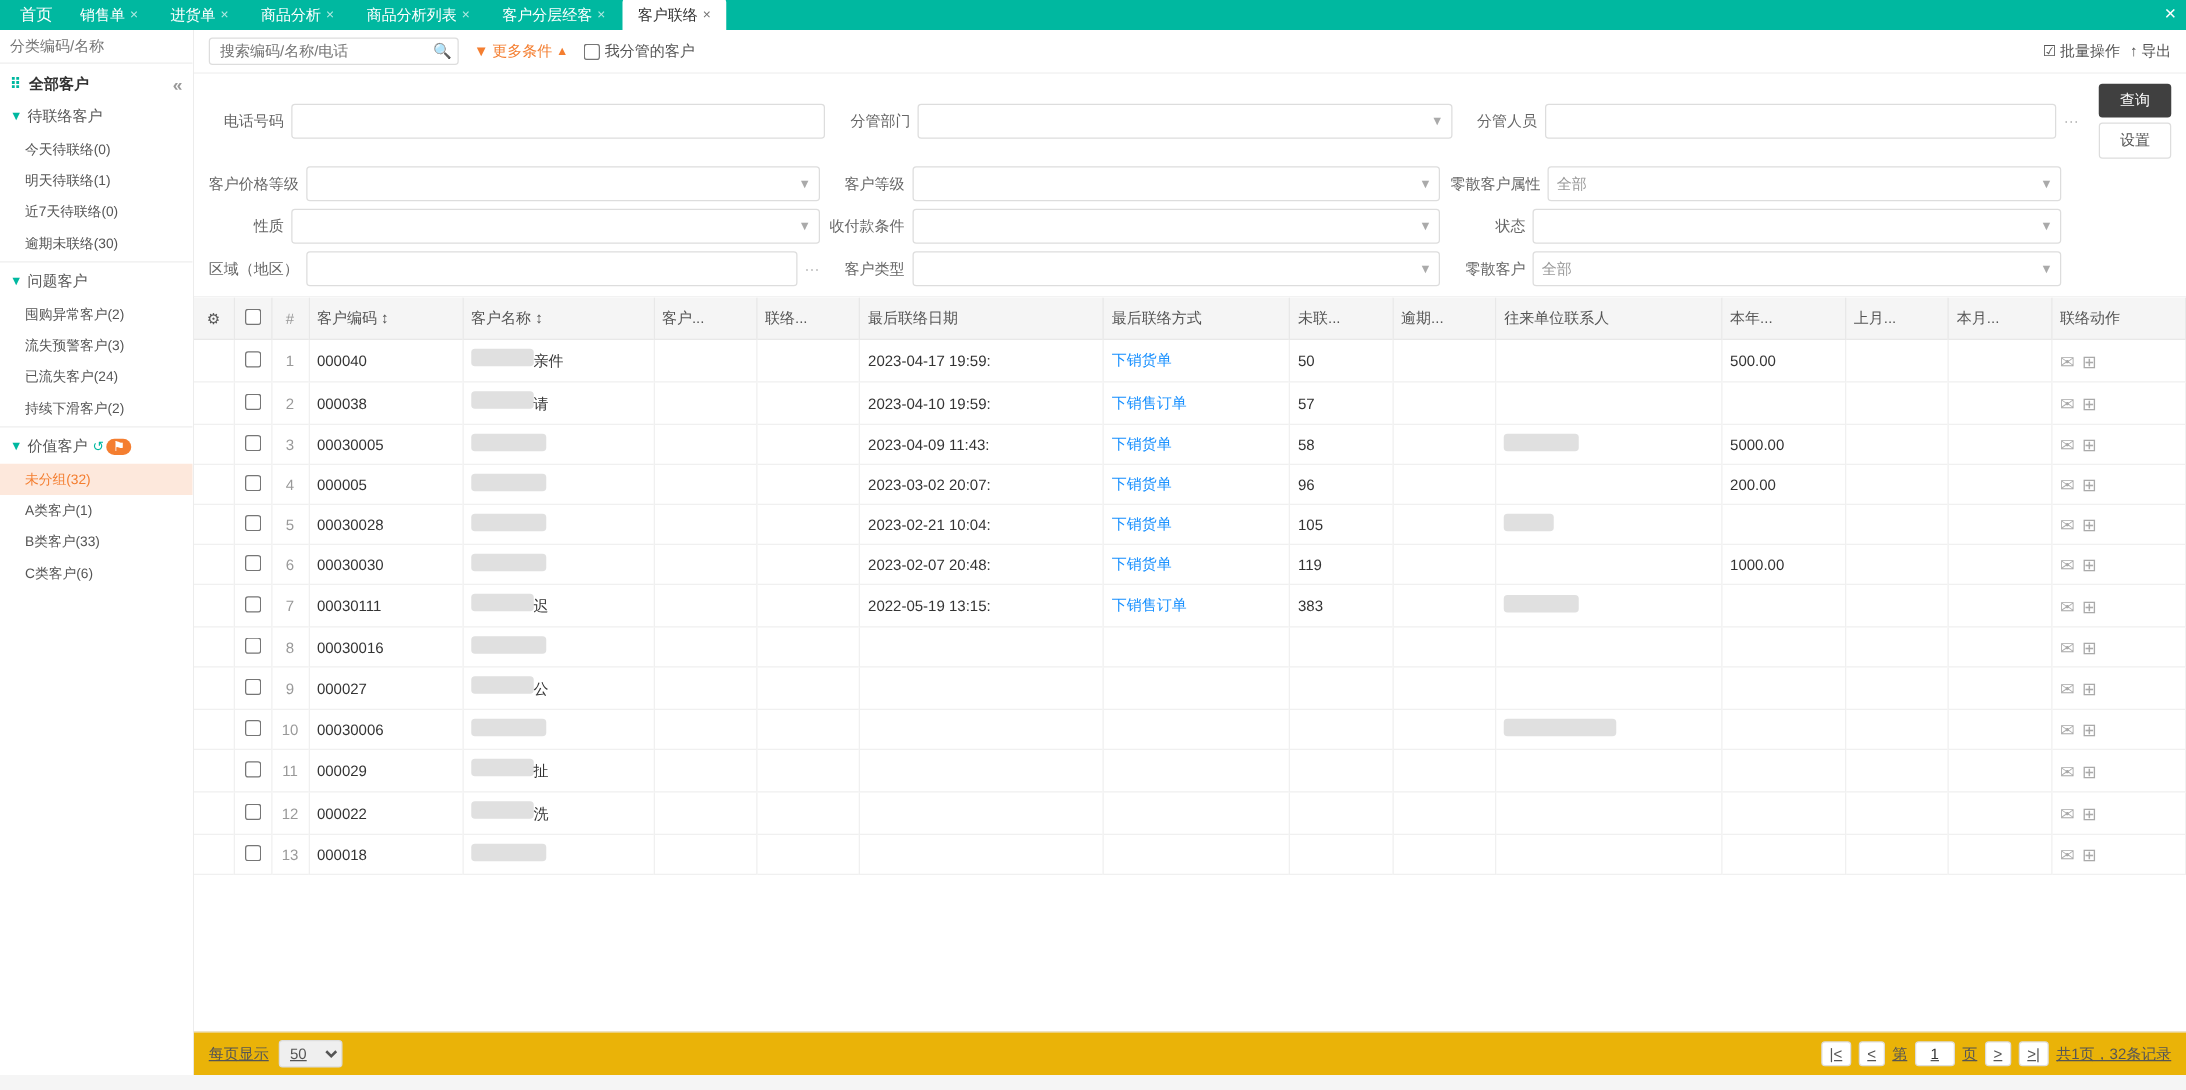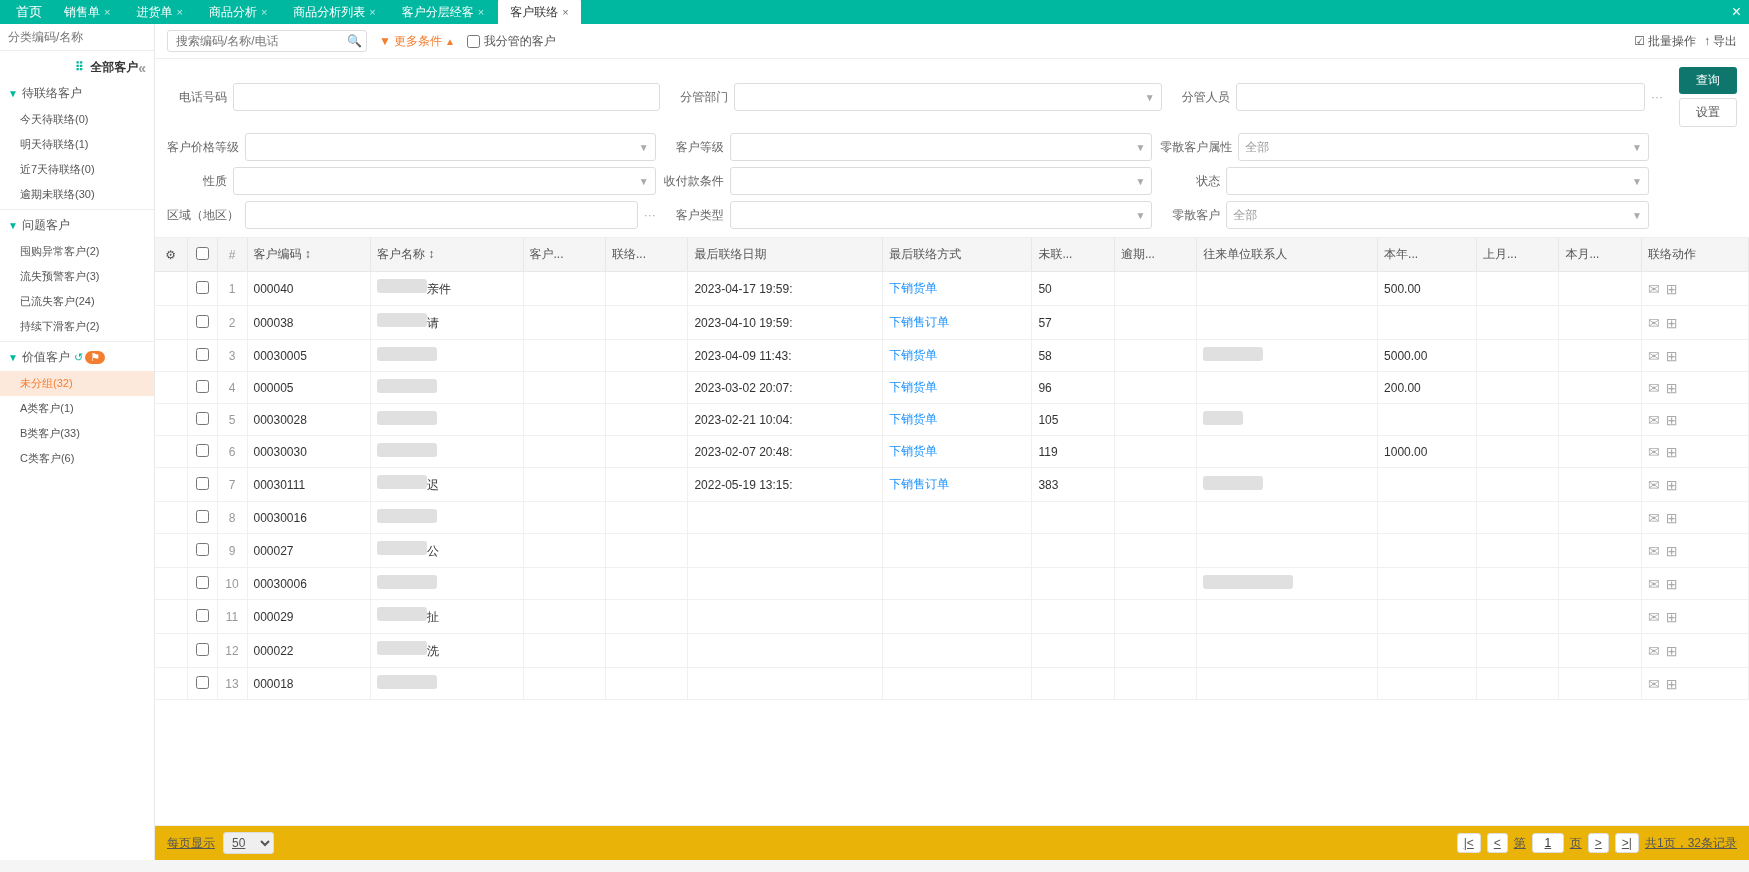--- a/index.html
+++ b/index.html
@@ -78,7 +78,7 @@
     .sidebar-section-header {
       display: flex;
       align-items: center;
-      justify-content: flex-end;
+      justify-content: space-between;
       padding: 8px 8px 4px 8px;
       font-weight: bold;
       font-size: 13px;

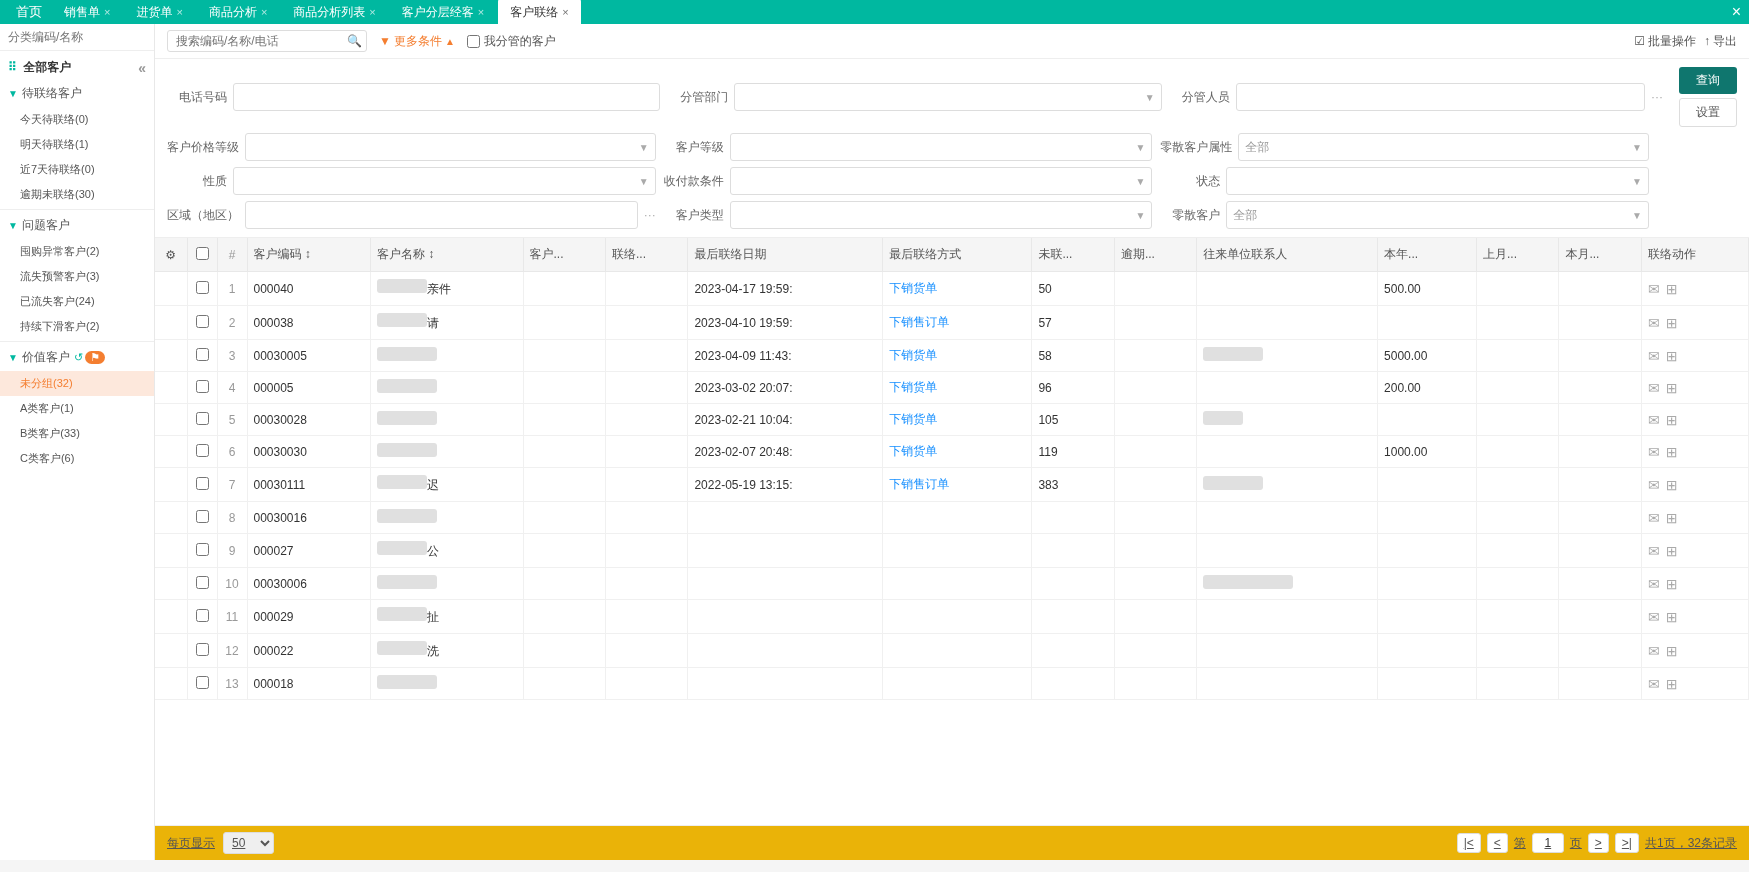--- a/index.html
+++ b/index.html
@@ -238,7 +238,7 @@
     .dots-btn { color: #aaa; cursor: pointer; }
     
     .btn-query {
-      background: #0f766e;
+      background: #404040;
       color: #fff;
       border: none;
       border-radius: 3px;

